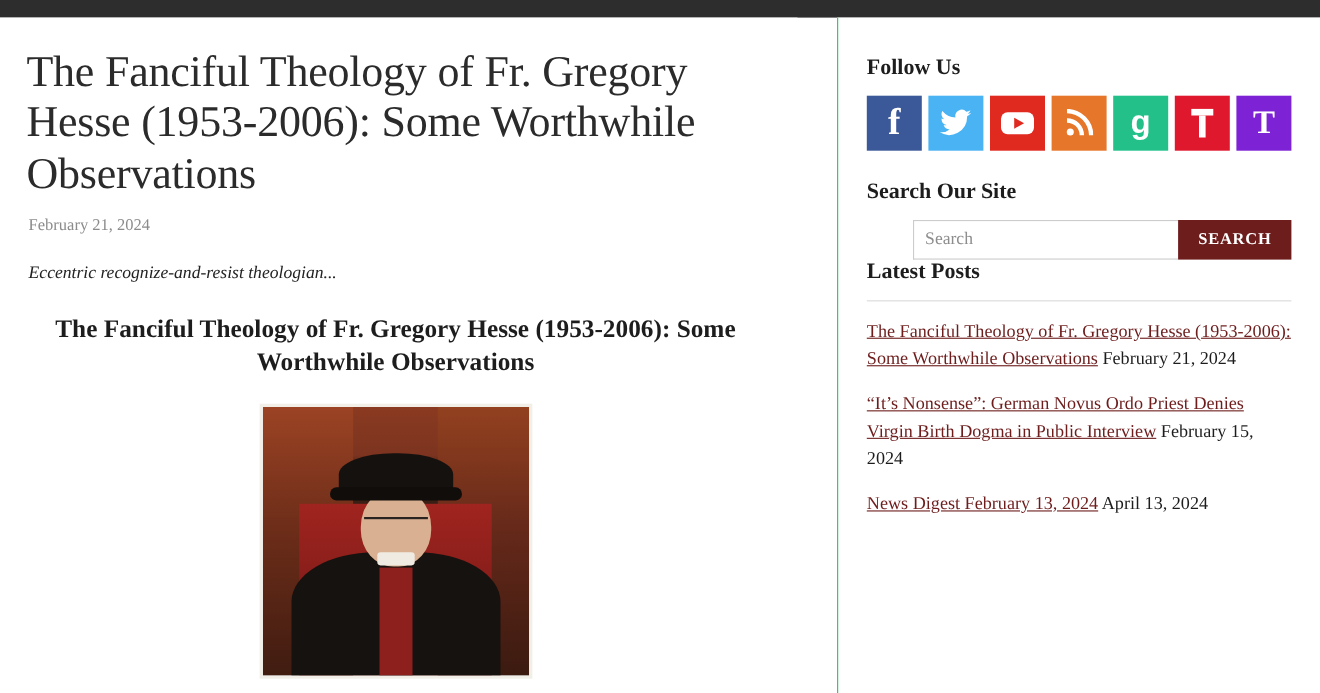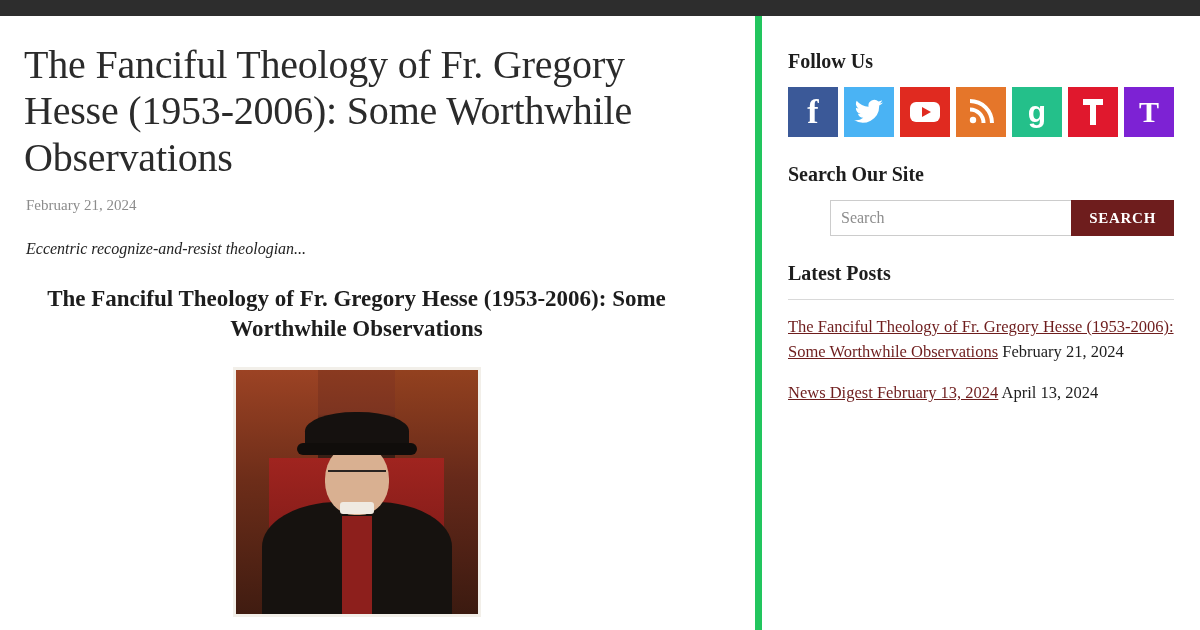--- a/index.html
+++ b/index.html
@@ -130,7 +130,7 @@
   #sidebar {
     width: 459px;
     background: #ffffff;
-    border-left: 7px solid #22c55e;
+    border-left: 1px solid #22c55e;
     padding: 34px 26px 0 26px;
   }
   .widget-title {

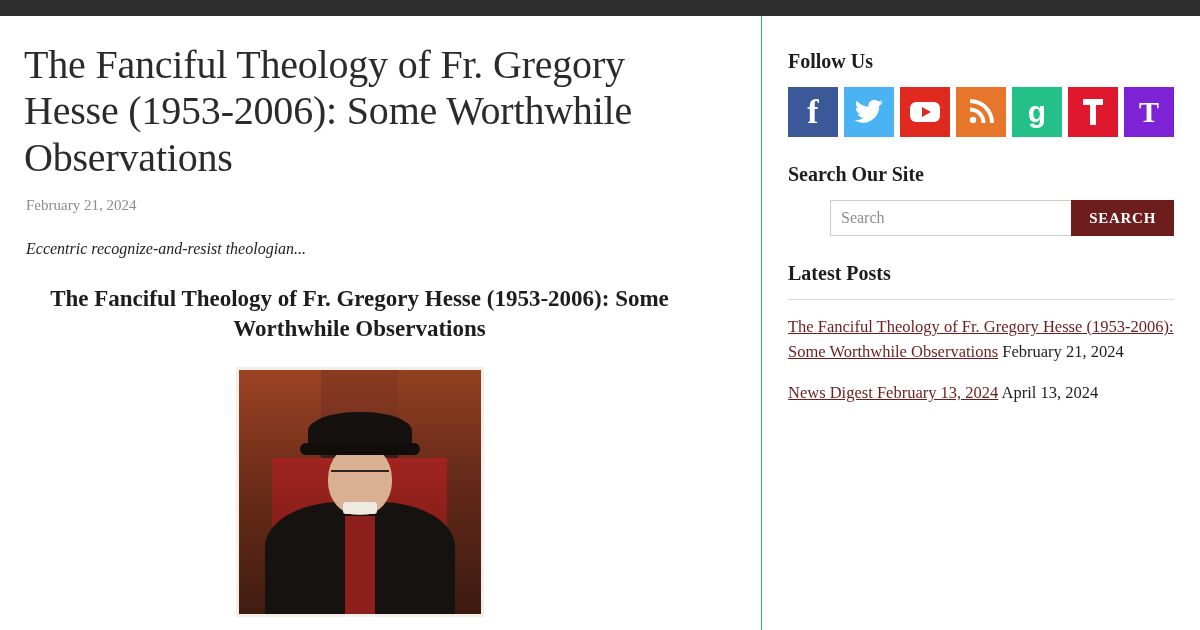--- a/index.html
+++ b/index.html
@@ -156,7 +156,6 @@
   .social svg { display: block; }
   #search-row {
     display: flex;
-    margin-bottom: 26px;
     height: 36px;
     padding-left: 42px;
   }

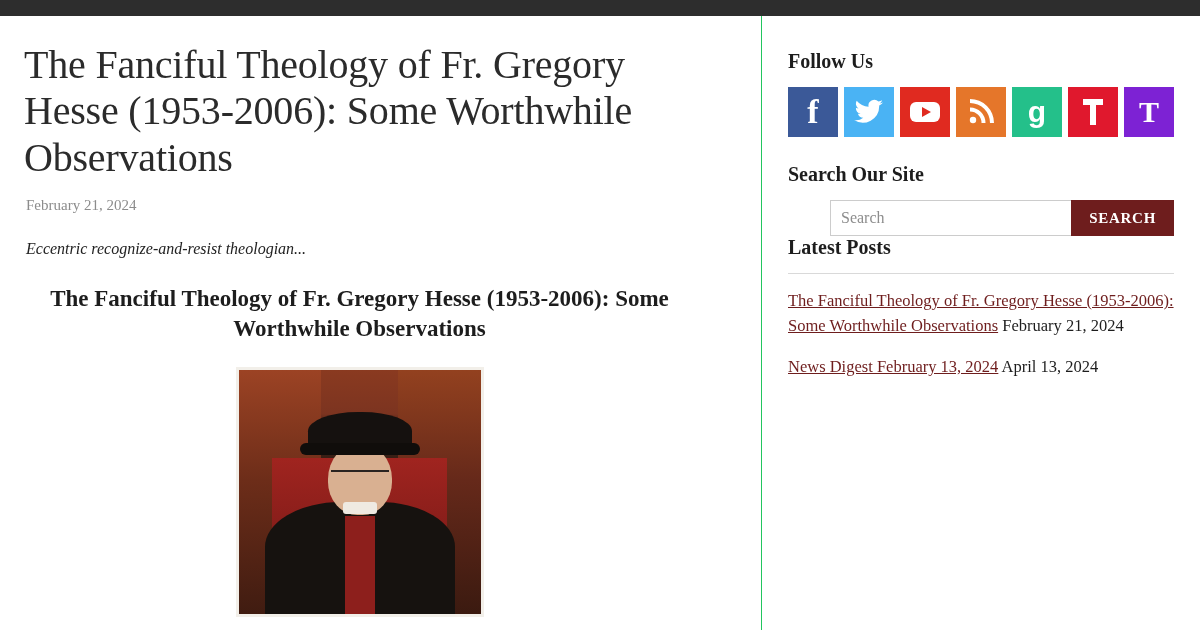--- a/index.html
+++ b/index.html
@@ -275,6 +275,10 @@
       <span class="date">February 21, 2024</span>
     </div>
     <div class="post">
+      <a href="#">“It’s Nonsense”: German Novus Ordo Priest Denies Virgin Birth Dogma in Public Interview</a>
+      <span class="date">February 15, 2024</span>
+    </div>
+    <div class="post">
       <a href="#">News Digest February 13, 2024</a>
       <span class="date">April 13, 2024</span>
     </div>

